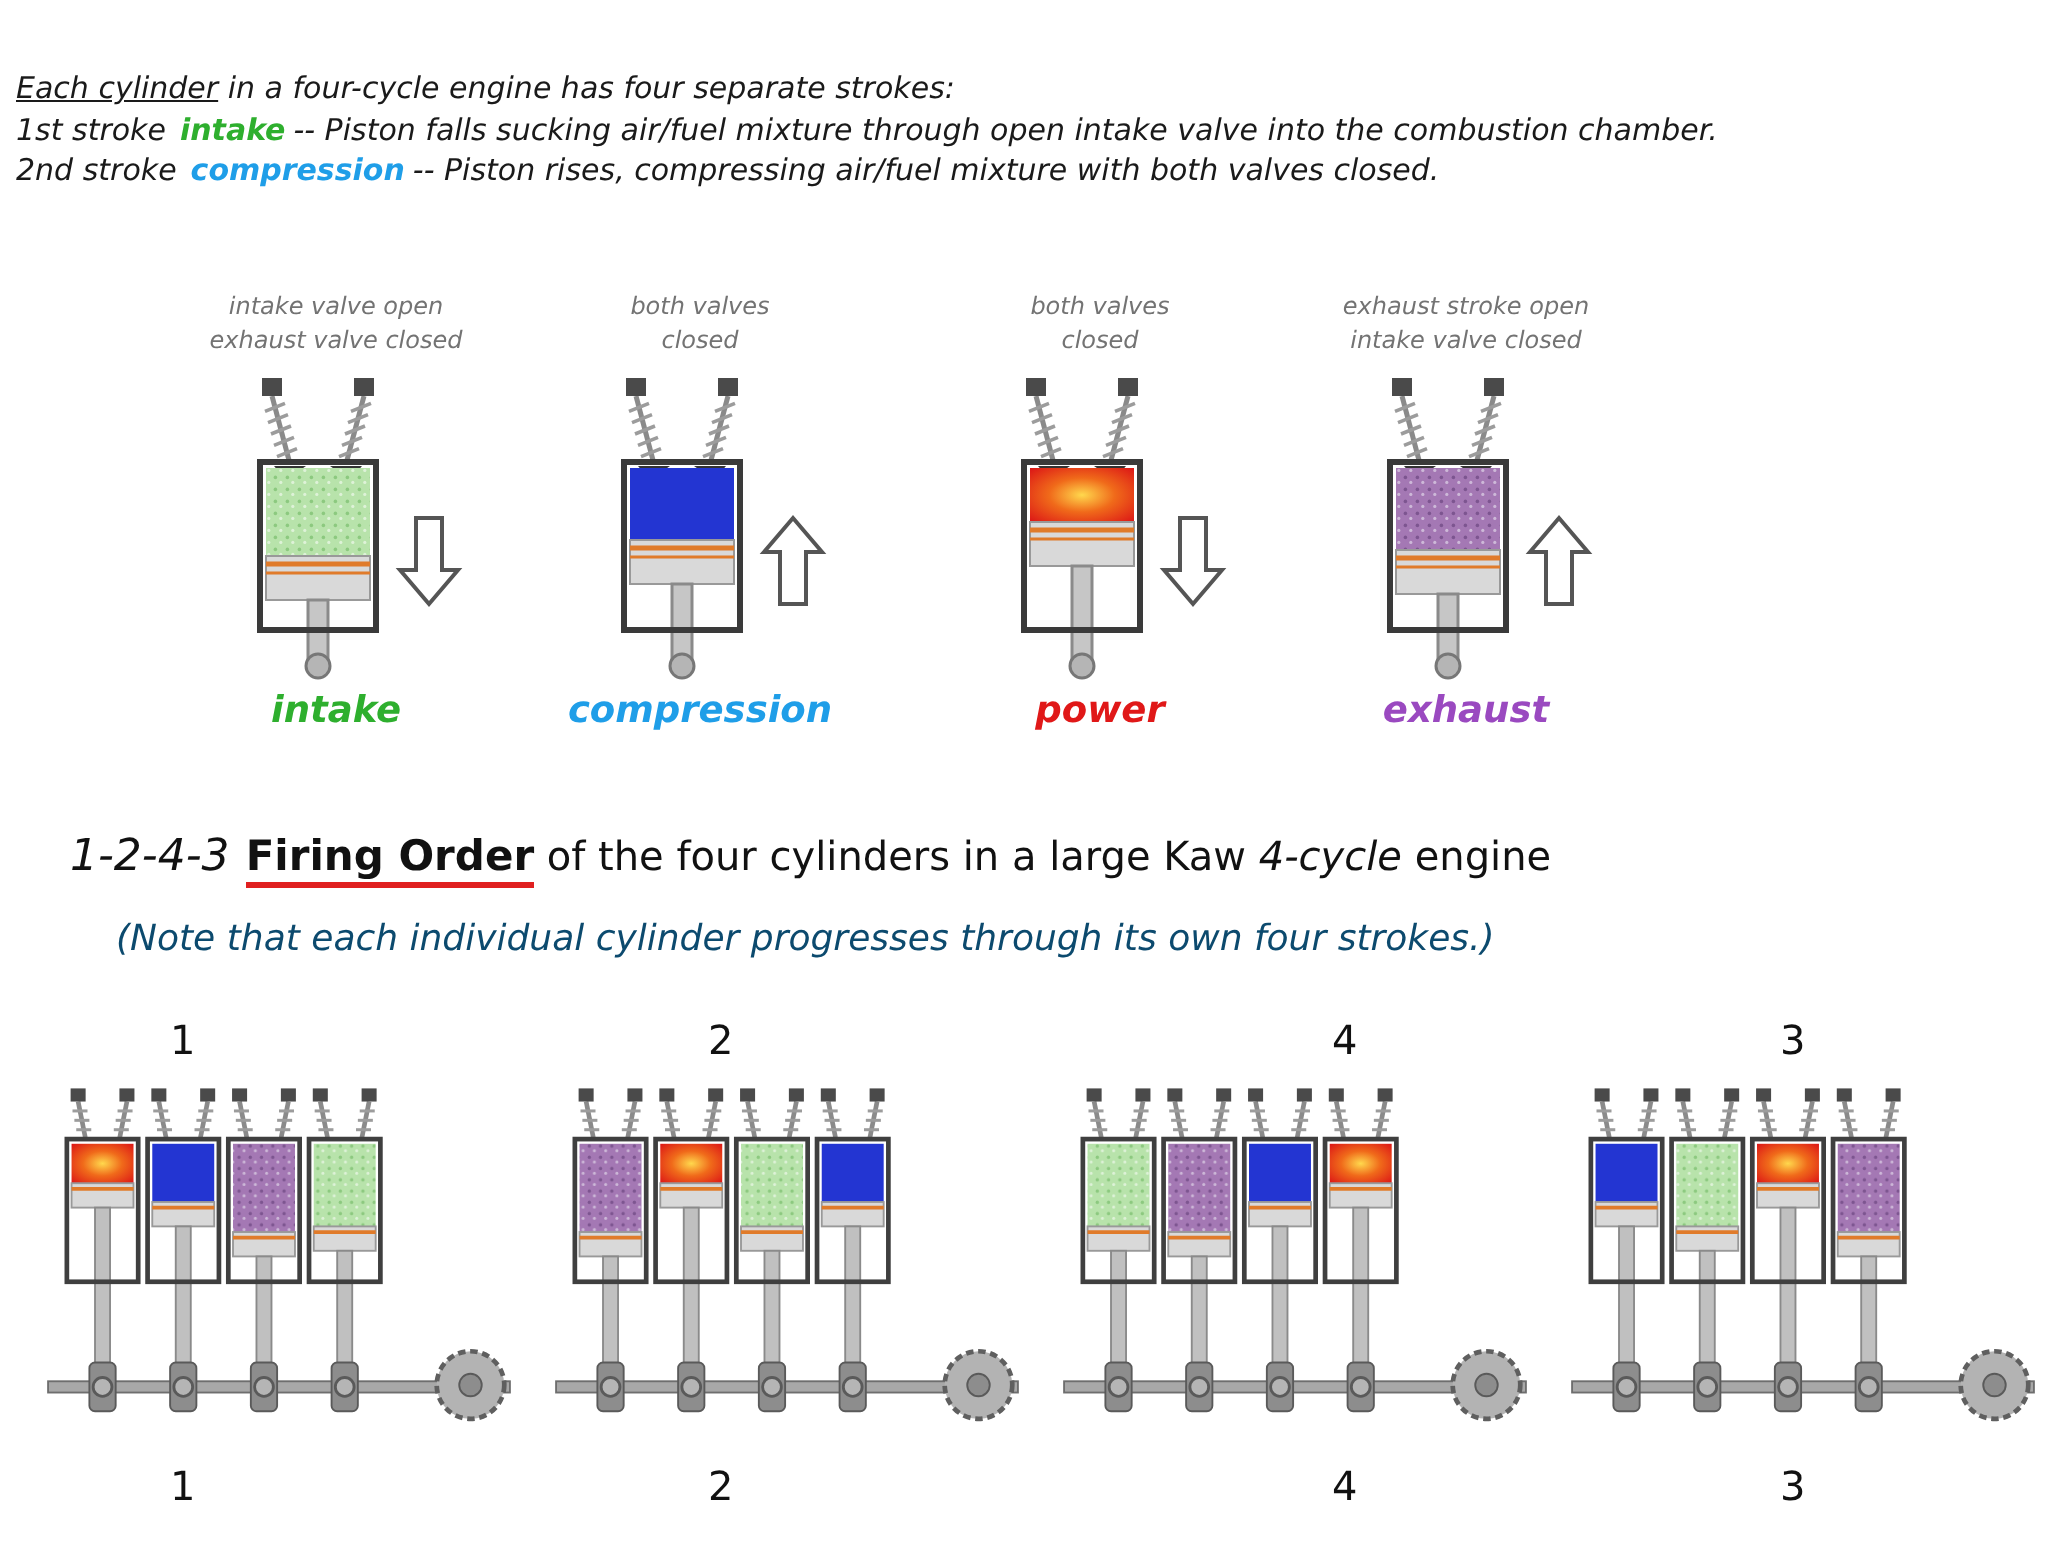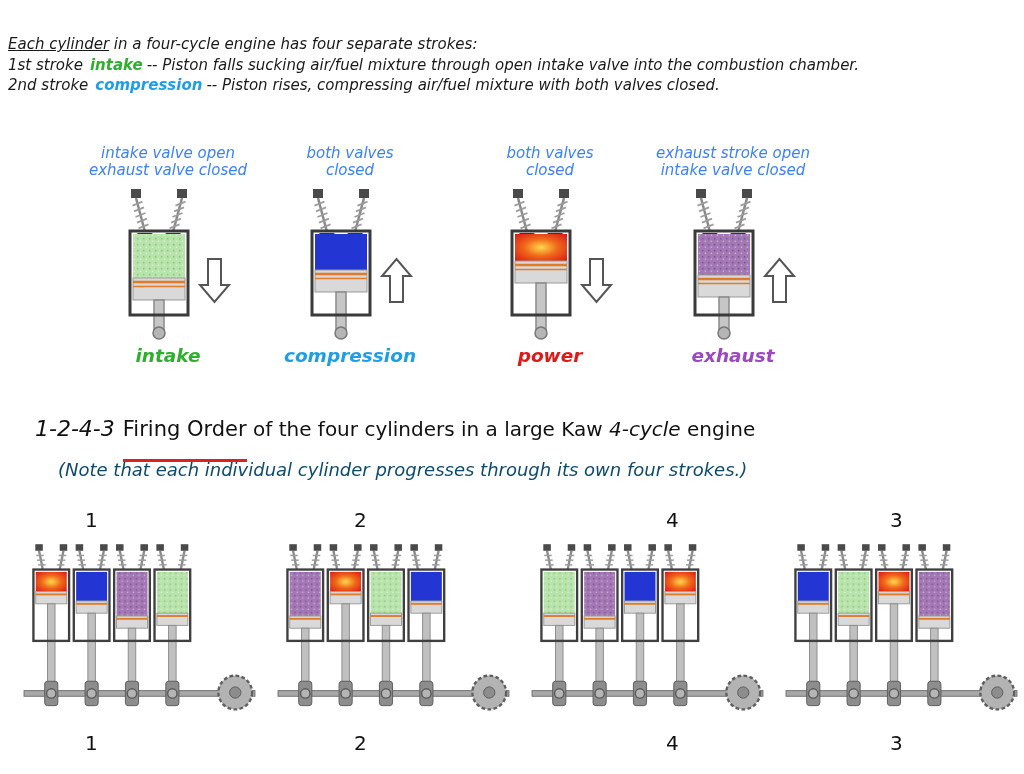--- a/index.html
+++ b/index.html
@@ -13,7 +13,7 @@
 
   .strokes { position:absolute; top:145px; left:0; width:1024px; height:235px; }
   .stroke-col { position:absolute; width:190px; text-align:center; }
-  .caption { font-size:15px; font-style:italic; color:#3b82f6; line-height:16.5px; min-height:34px; white-space:nowrap; }
+  .caption { font-size:12px; font-style:italic; color:#737373; line-height:16.5px; min-height:34px; white-space:nowrap; }
   .diagram { margin-top:4px; height:162px; }
   .stroke-label { font-size:18.5px; font-weight:bold; font-style:italic; margin-top:0; }
 

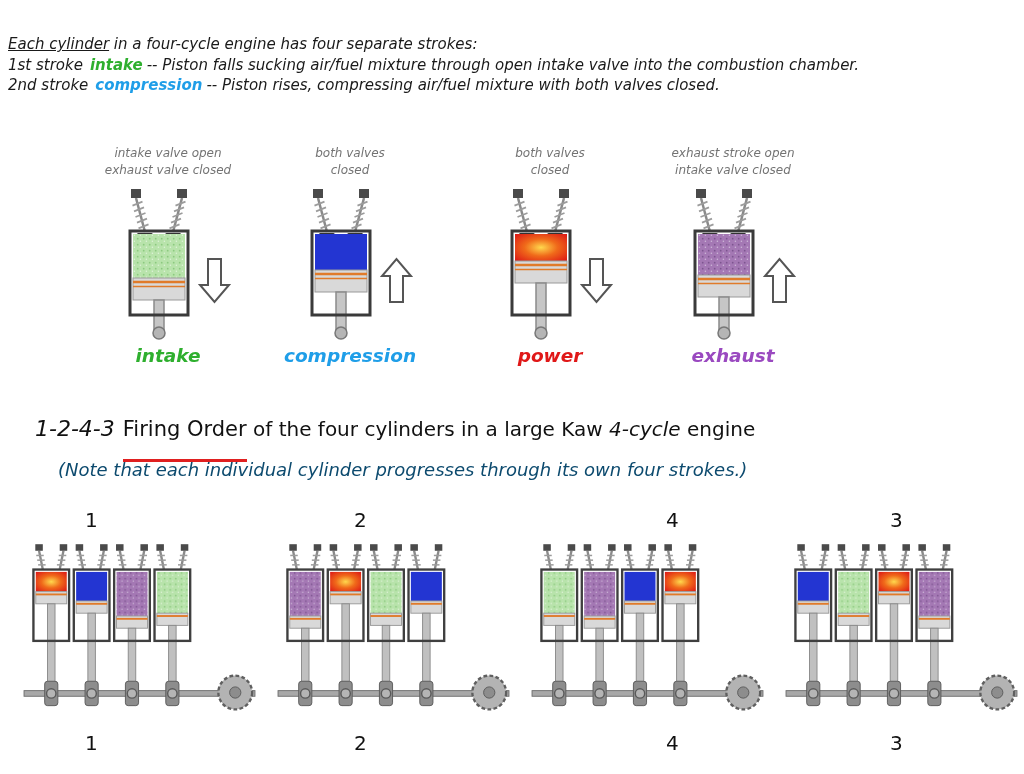--- a/index.html
+++ b/index.html
@@ -19,7 +19,7 @@
 
   .firing-line { position:absolute; left:35px; top:416px; font-size:20px; color:#111; white-space:nowrap; }
   .fo-order { font-style:italic; font-size:22px; margin-right:8px; }
-  .fo-title { font-weight:normal; font-size:21px; border-bottom:3px solid #e02020; padding-bottom:18px; }
+  .fo-title { font-weight:bold; font-size:21px; border-bottom:3px solid #e02020; padding-bottom:1px; }
   .fo-cycle { font-style:italic; }
   .firing-note { position:absolute; left:58px; top:459px; font-size:18px; font-style:italic; color:#0c4a6e; white-space:nowrap; }
 

